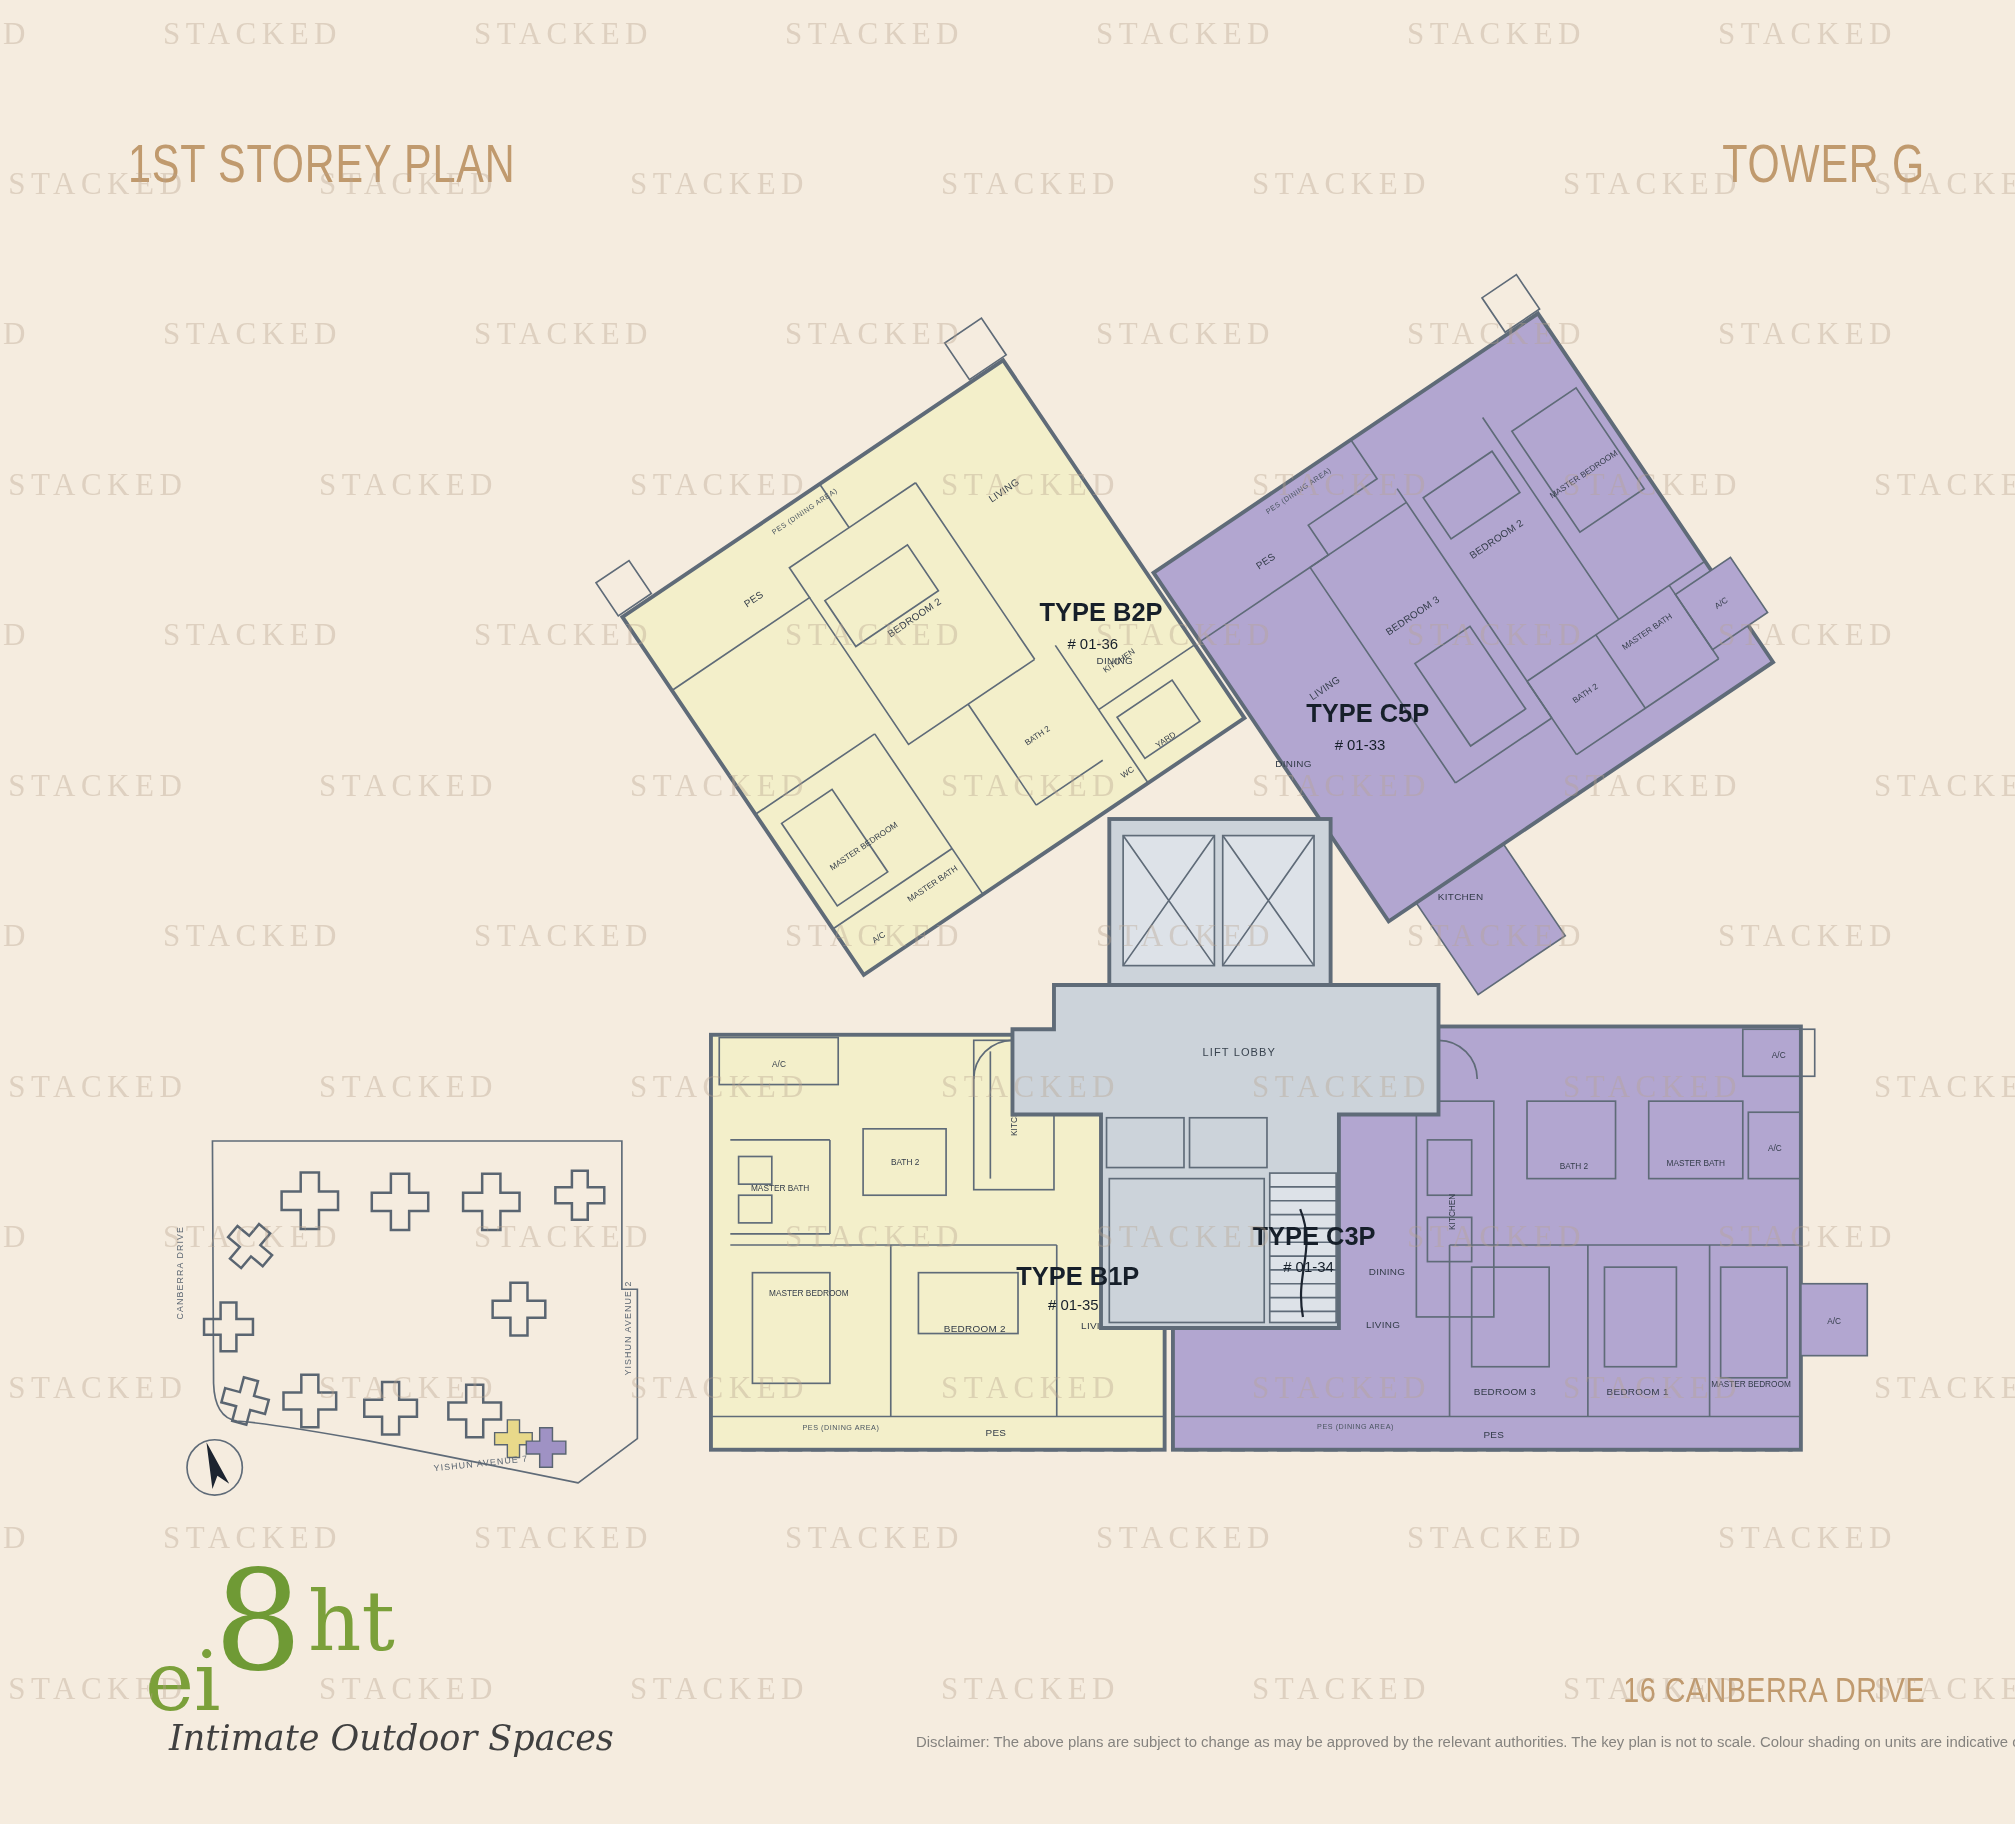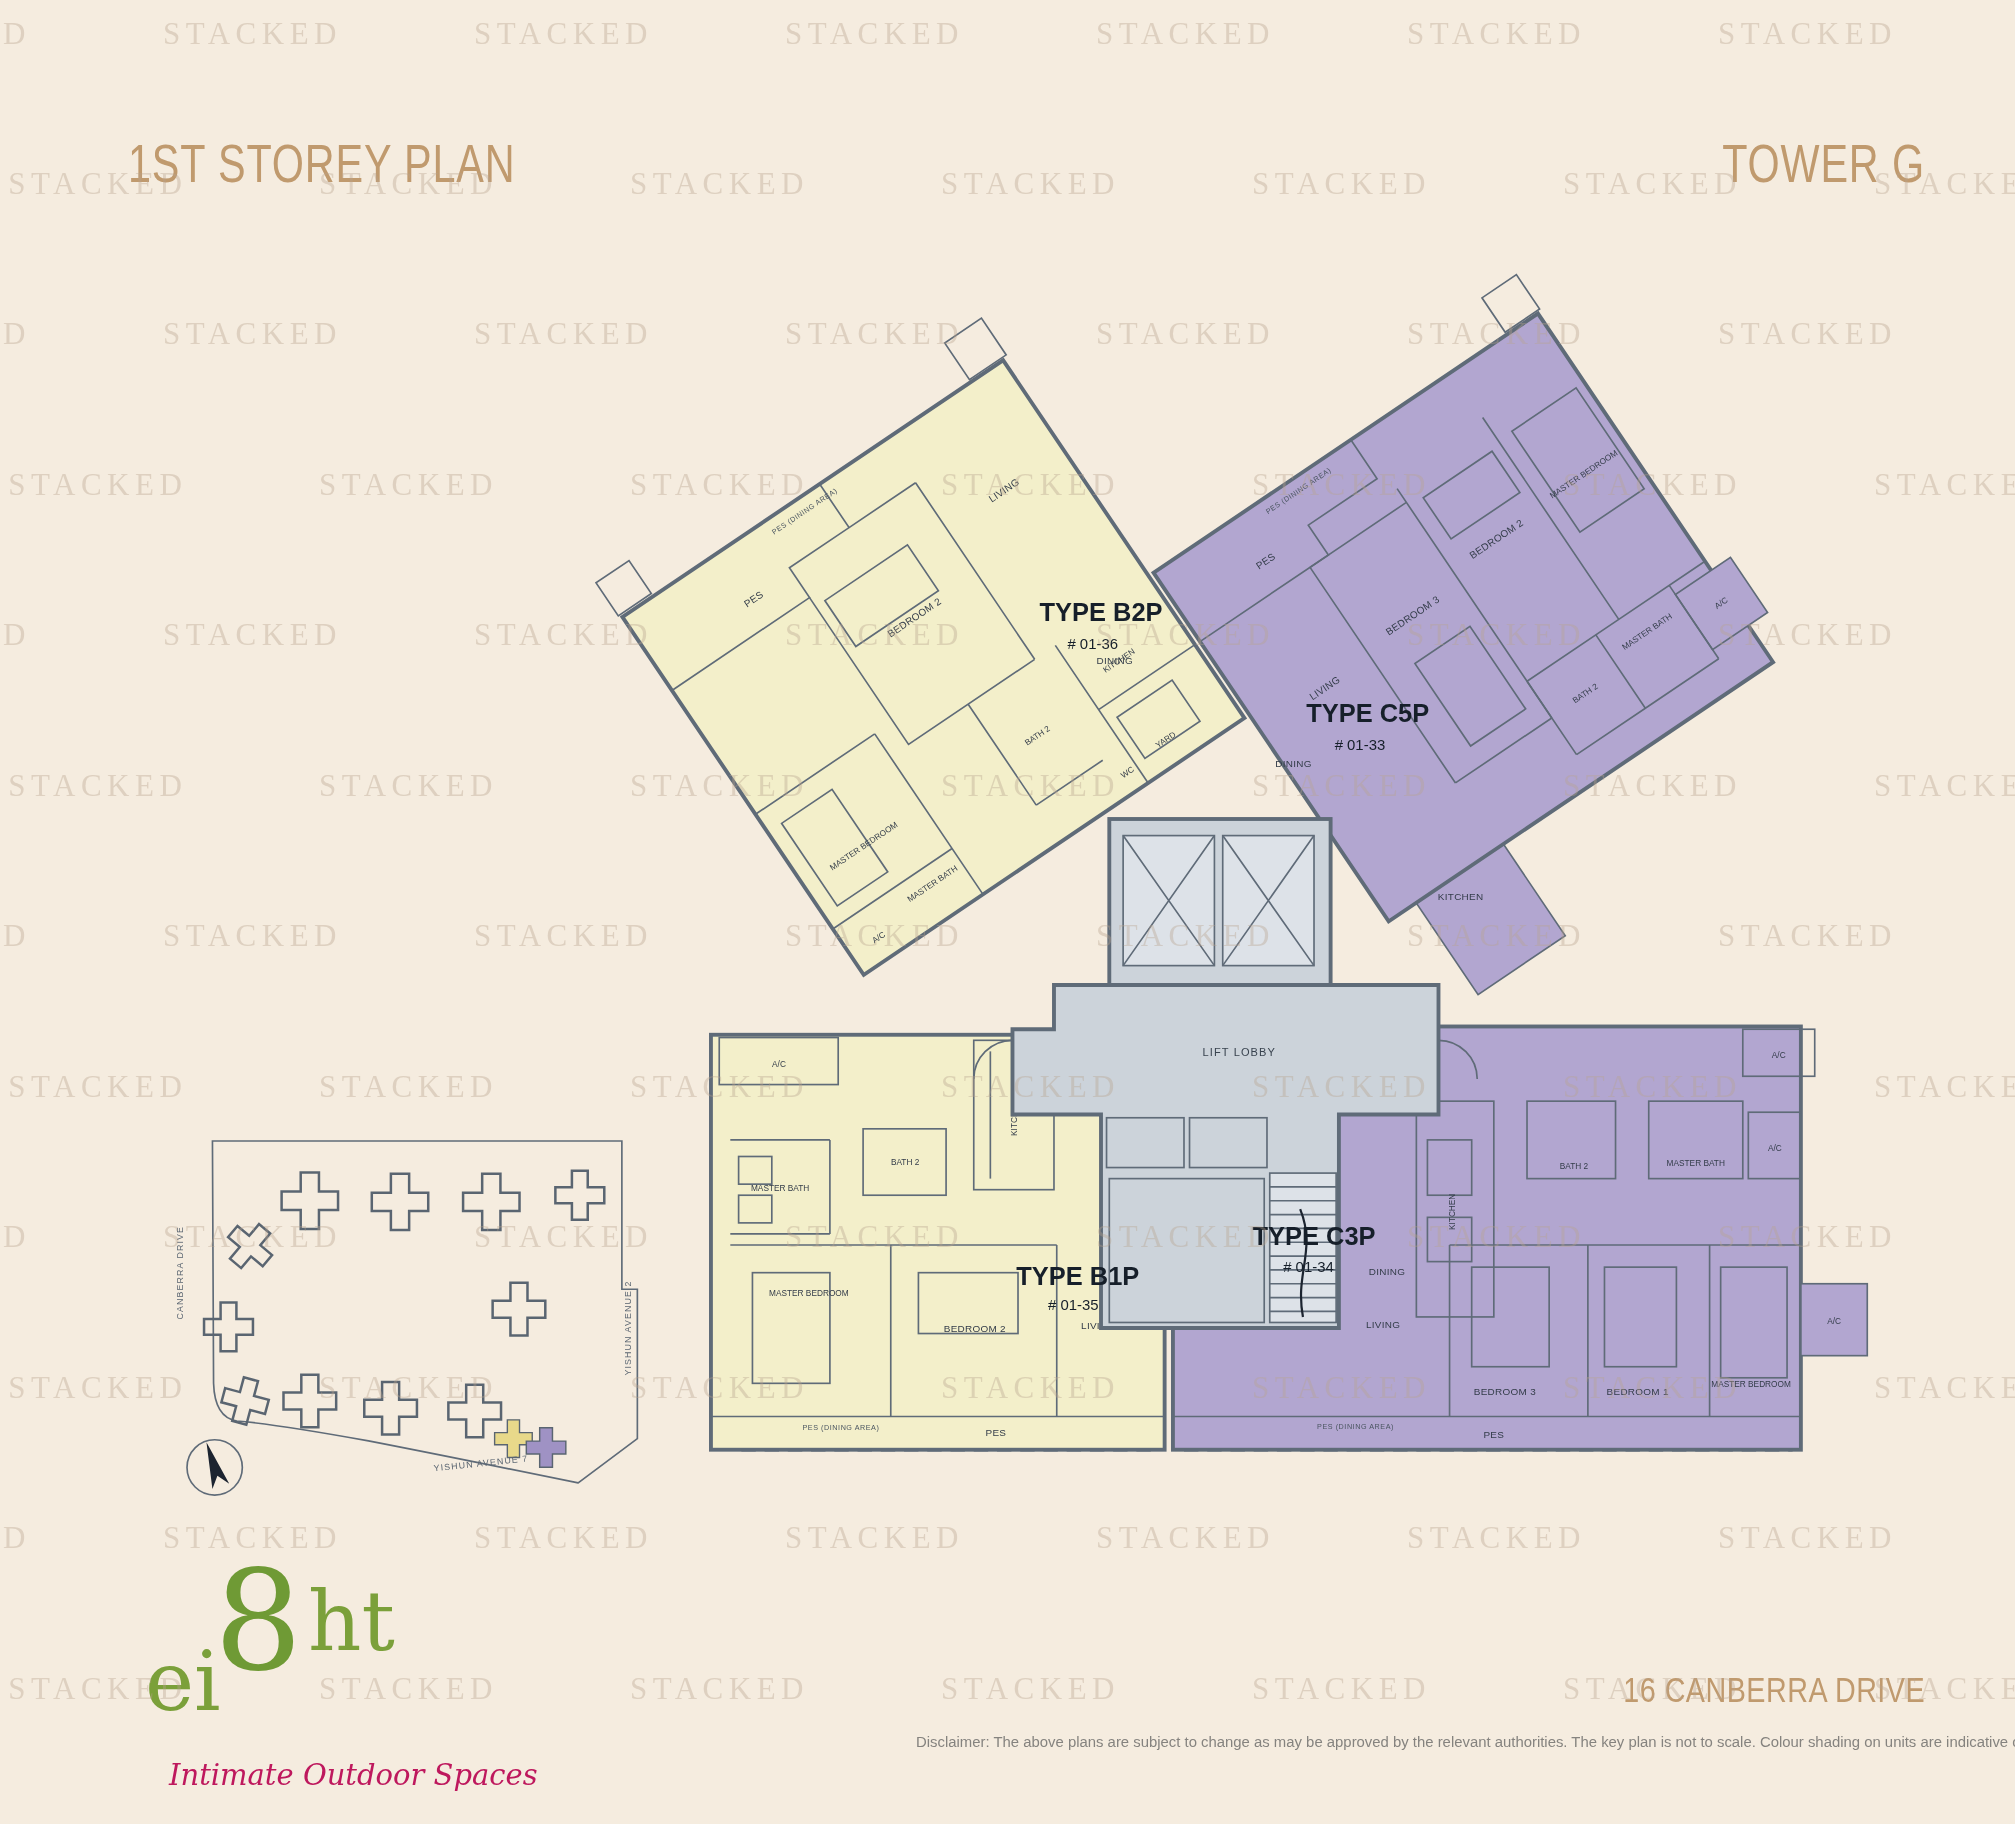--- a/index.html
+++ b/index.html
@@ -19,7 +19,7 @@
   #logo-ei,#logo-ht{font-size:83px;color:#7ba03a;}
   #logo-8{font-size:139px;color:#6f9a35;}
   #logo-courtyards{font-size:92px;color:#a3815a;}
-  #logo-tagline{font-size:29px;color:#be185d;font-style:italic;margin-top:40px;}
+  #logo-tagline{font-size:35px;color:#404040;font-style:italic;}
   
   #watermark-layer{position:absolute;left:0;top:0;width:100%;height:100%;z-index:6;pointer-events:none;}
   .wm{position:absolute;font-family:"Liberation Serif",serif;font-size:31px;letter-spacing:5.5px;

